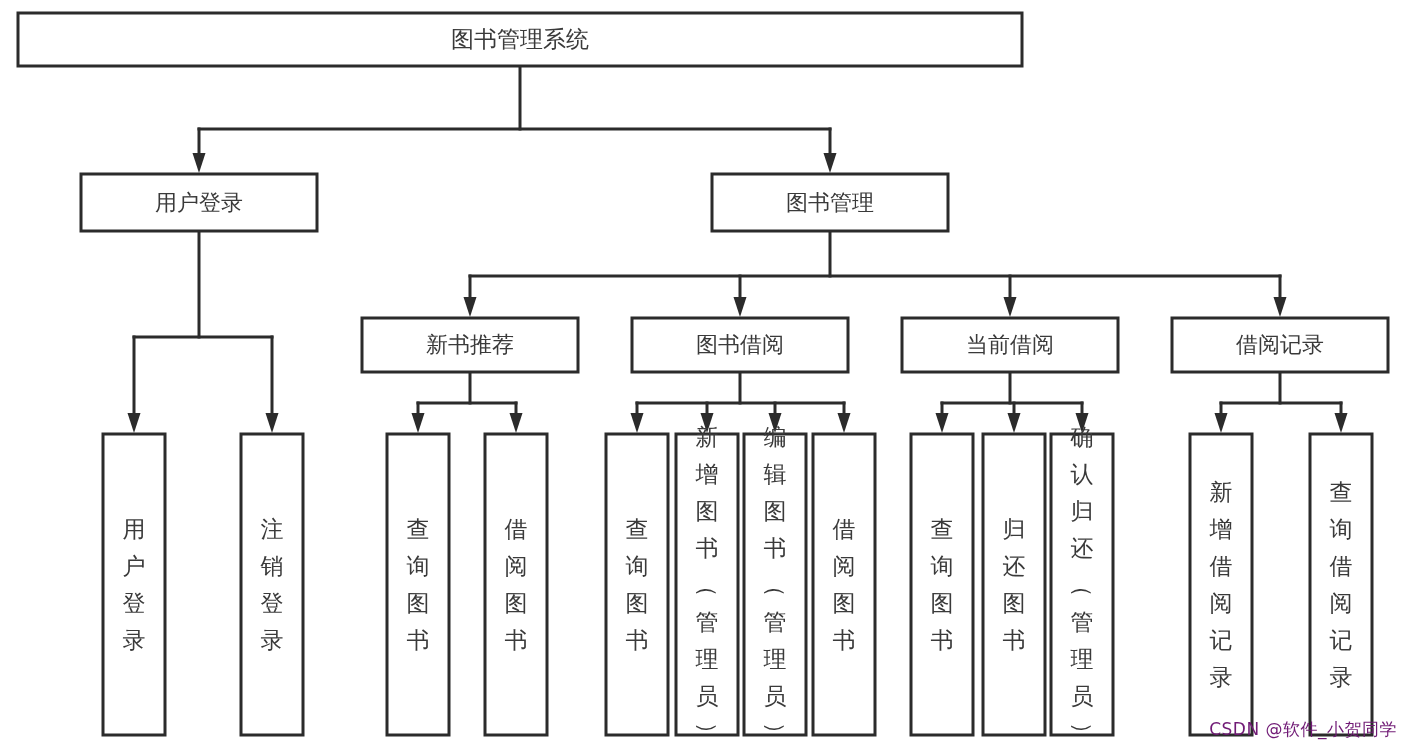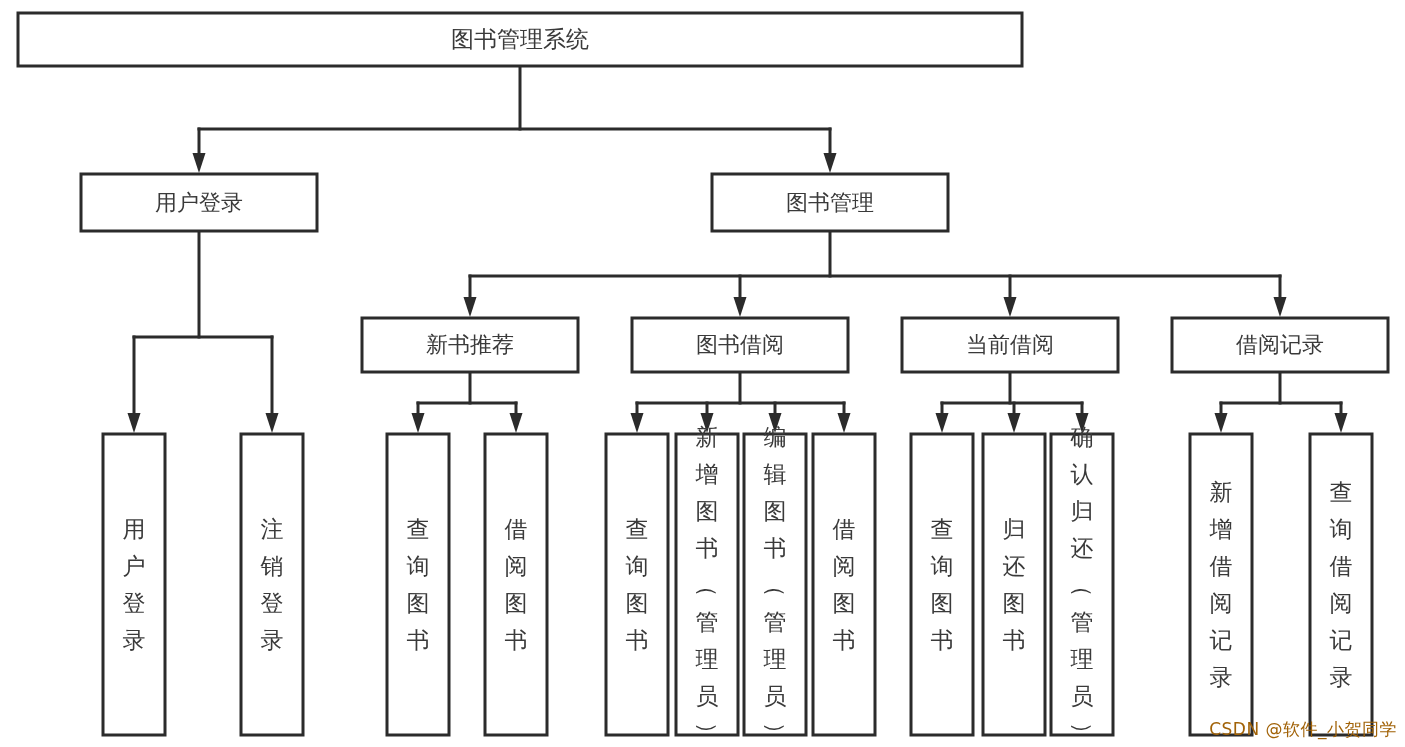--- a/index.html
+++ b/index.html
@@ -61,7 +61,7 @@
     position: absolute;
     right: 8px;
     bottom: 6px;
-    color: #a16207;
+    color: #701a75;
     font-size: 17px;
     font-family: "DejaVu Sans", "Liberation Sans", sans-serif;
     letter-spacing: 0.5px;

